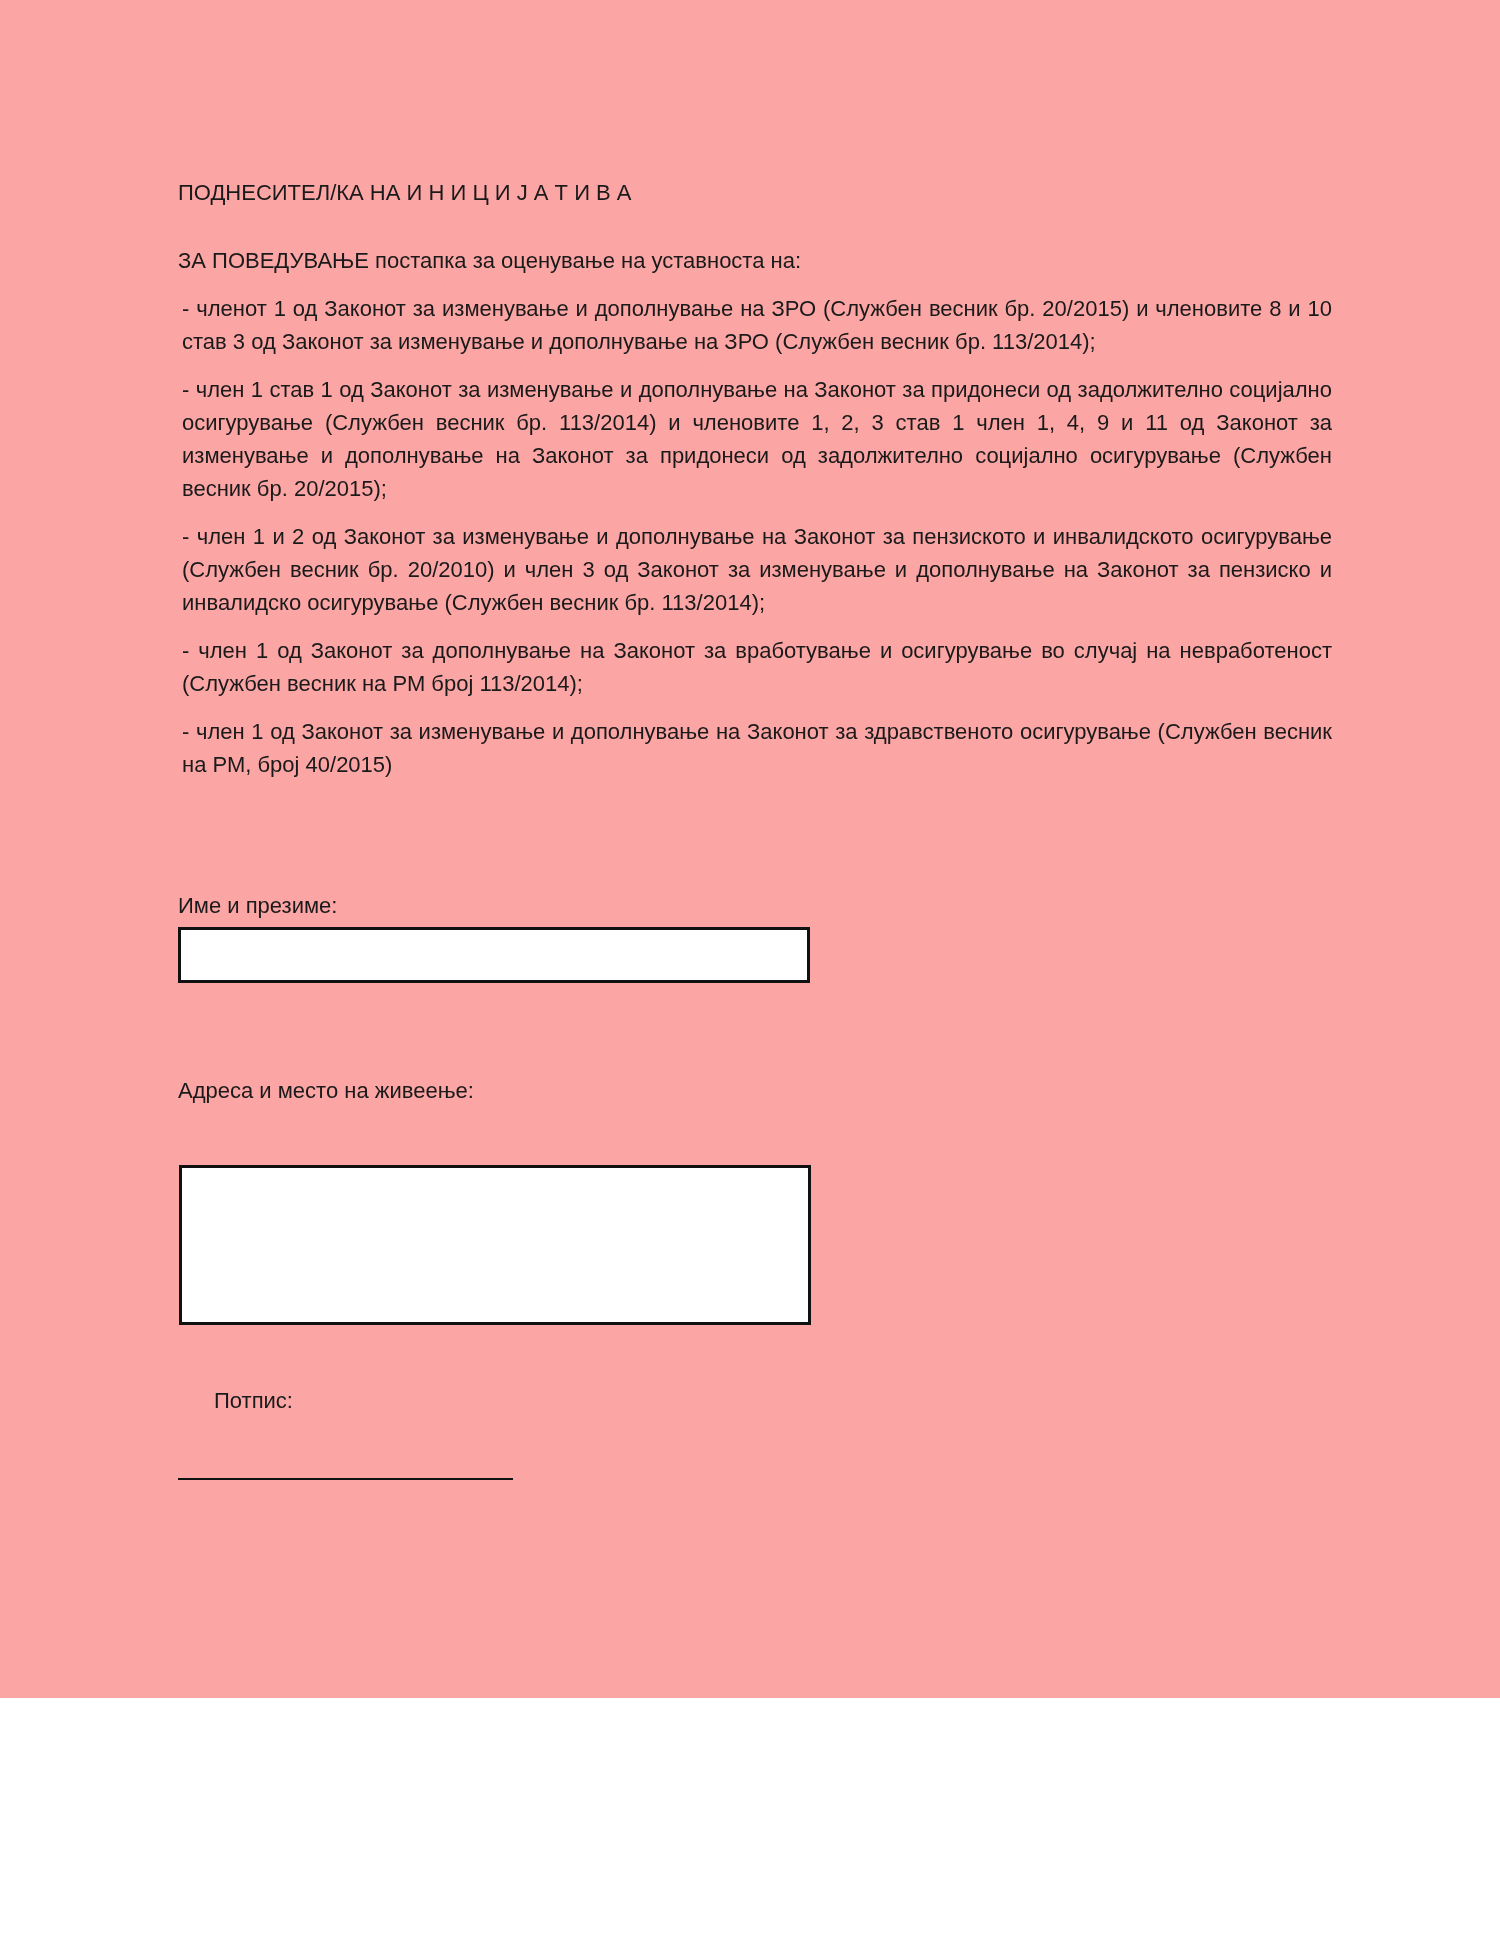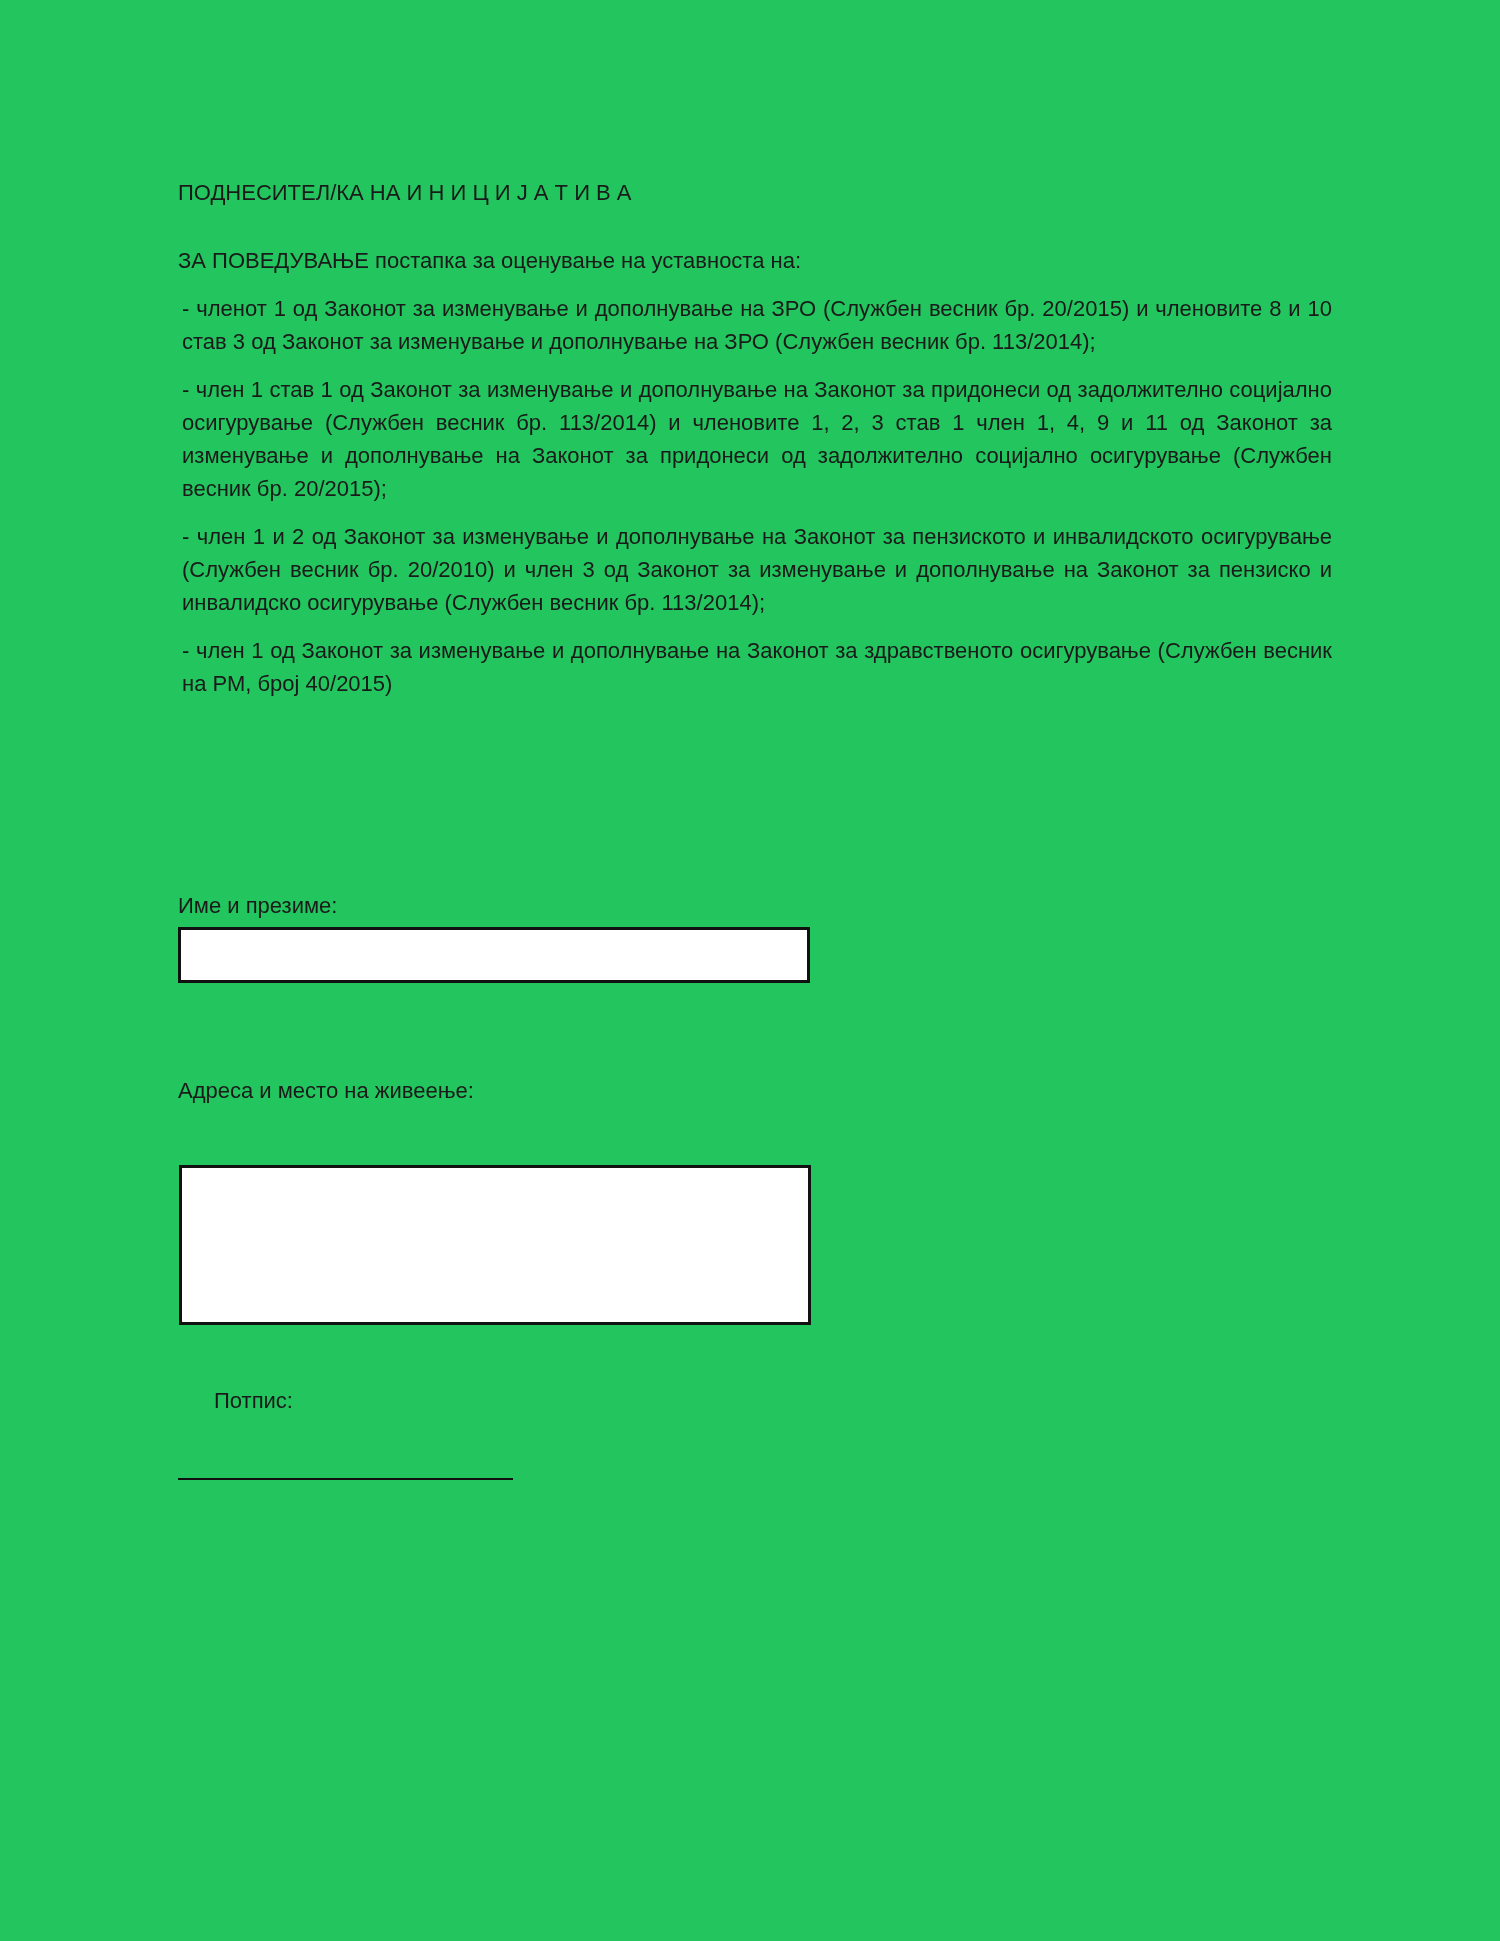--- a/index.html
+++ b/index.html
@@ -19,8 +19,8 @@
       position: absolute;
       left: 0; top: 0;
       width: 1500px;
-      height: 1941px;
-      background: #22c55e;
+      height: 1698px;
+      background: #fca5a5;
     }
     .title {
       position: absolute;

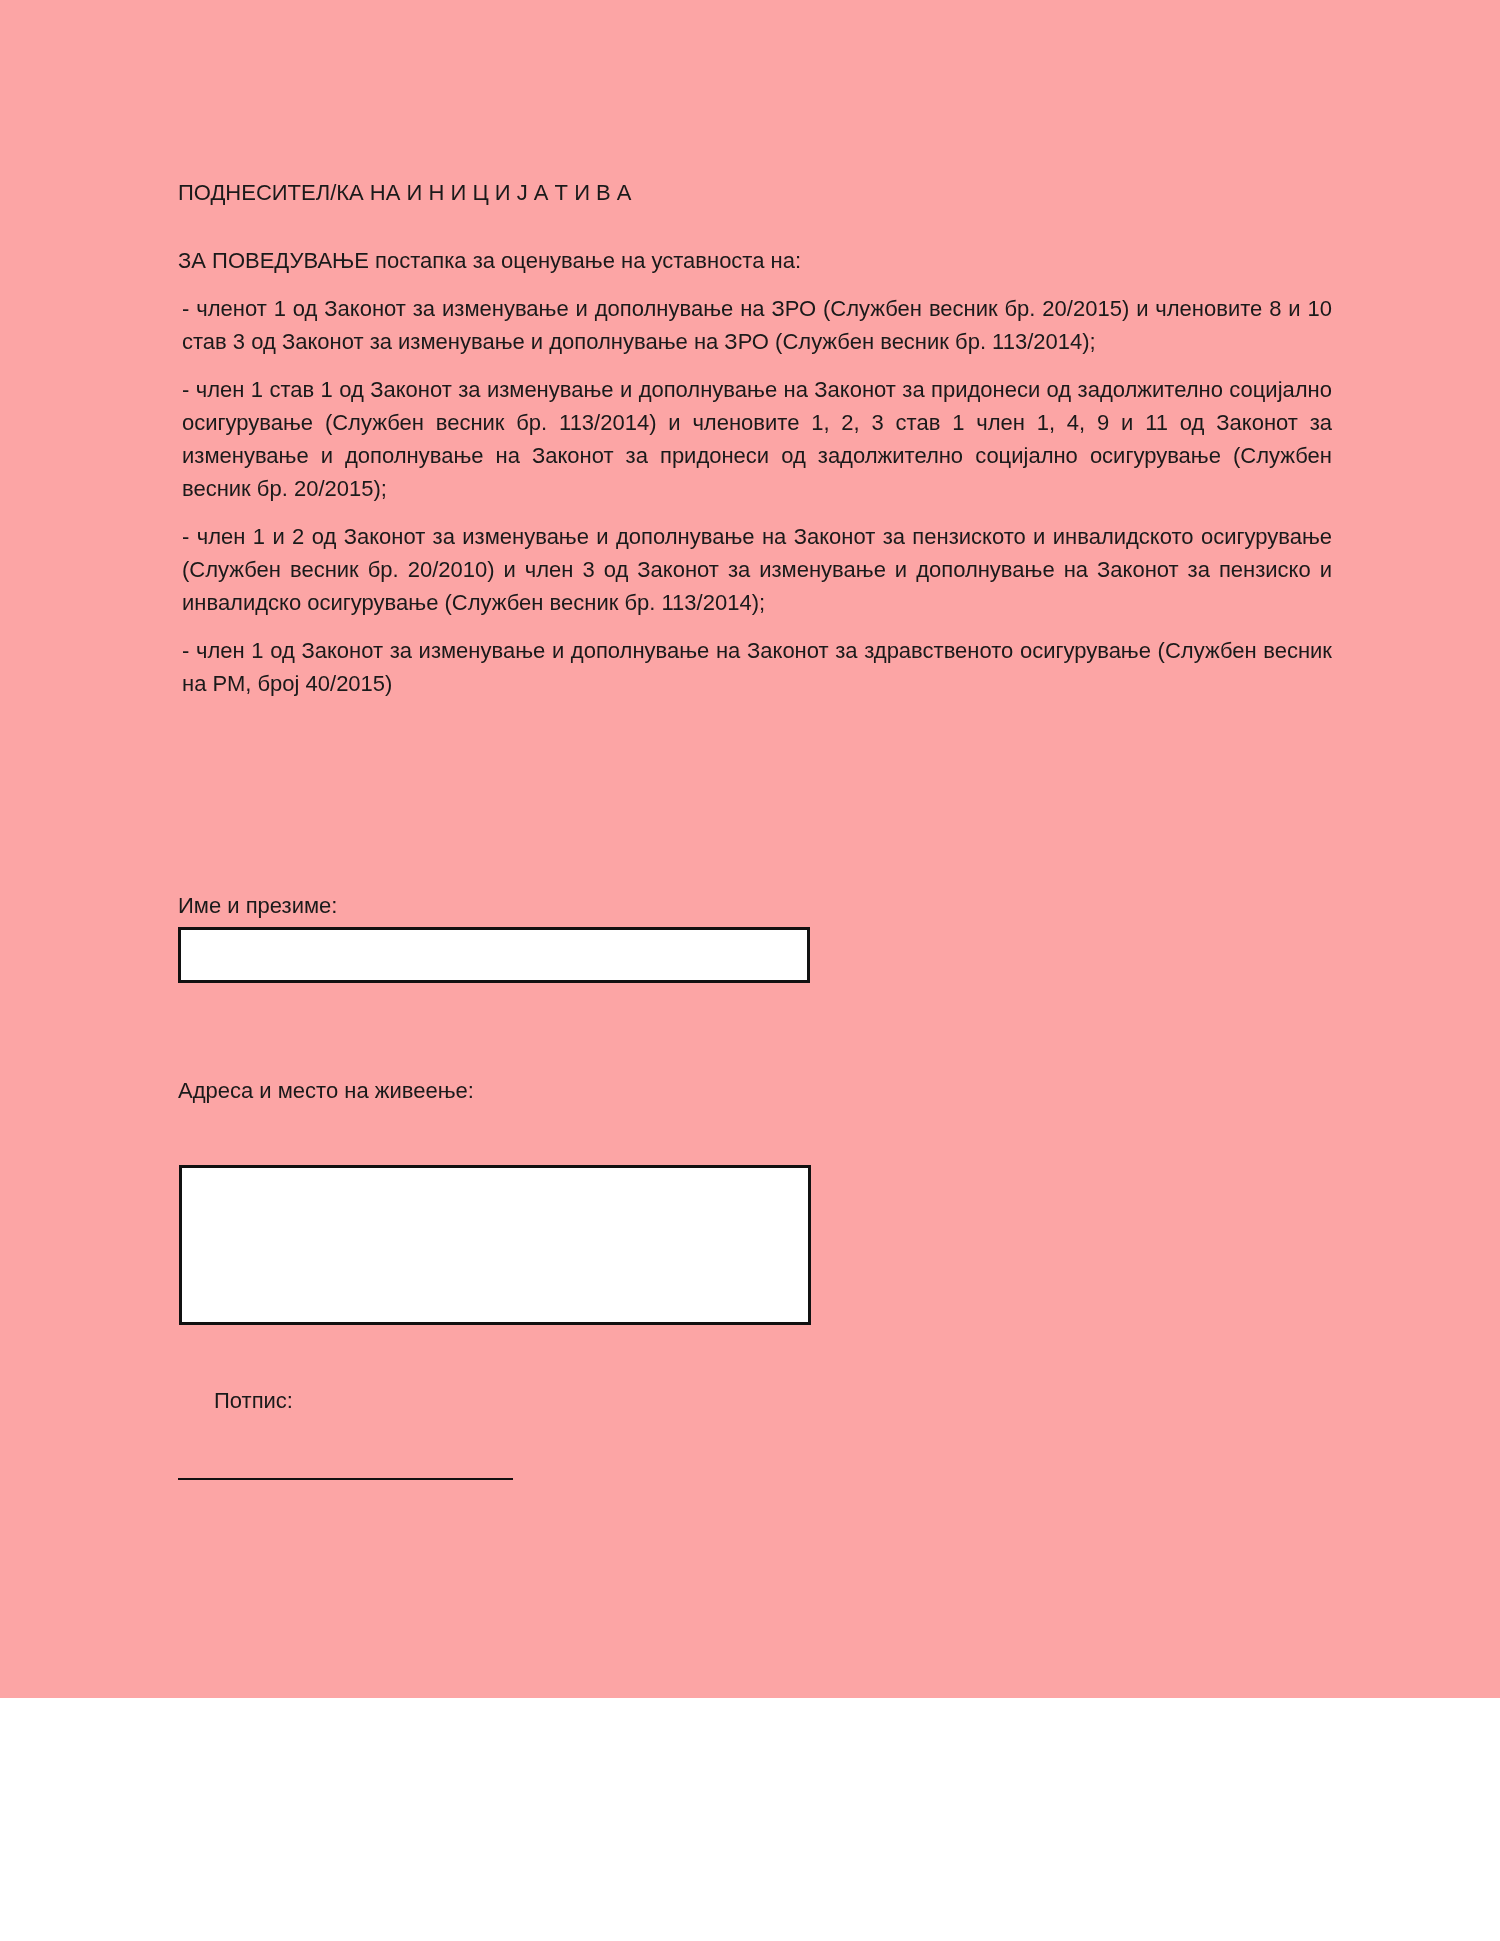--- a/index.html
+++ b/index.html
@@ -84,6 +84,7 @@
     <p class="item">- членот 1 од Законот за изменување и дополнување на ЗРО (Службен весник бр. 20/2015) и членовите  8 и 10 став 3 од Законот за изменување и дополнување на ЗРО (Службен весник бр. 113/2014);</p>
     <p class="item">- член 1 став 1 од Законот за изменување и дополнување на Законот за придонеси од задолжително социјално осигурување (Службен весник бр. 113/2014) и членовите  1, 2, 3 став 1 член 1, 4, 9 и 11 од Законот за изменување и дополнување на Законот за придонеси од задолжително социјално осигурување (Службен весник бр. 20/2015);</p>
     <p class="item">- член 1 и 2 од Законот за изменување и дополнување на Законот за пензиското и инвалидското осигурување (Службен весник бр. 20/2010) и член  3 од Законот за изменување и дополнување на Законот за пензиско и инвалидско осигурување (Службен весник бр. 113/2014);</p>
+    <p class="item">- член 1 од Законот за дополнување на Законот за вработување и осигурување во случај на невработеност (Службен весник на РМ број 113/2014);</p>
     <p class="item">- член 1 од Законот за изменување и дополнување на Законот за здравственото осигурување (Службен весник на РМ, број 40/2015)</p>
   </div>
 

